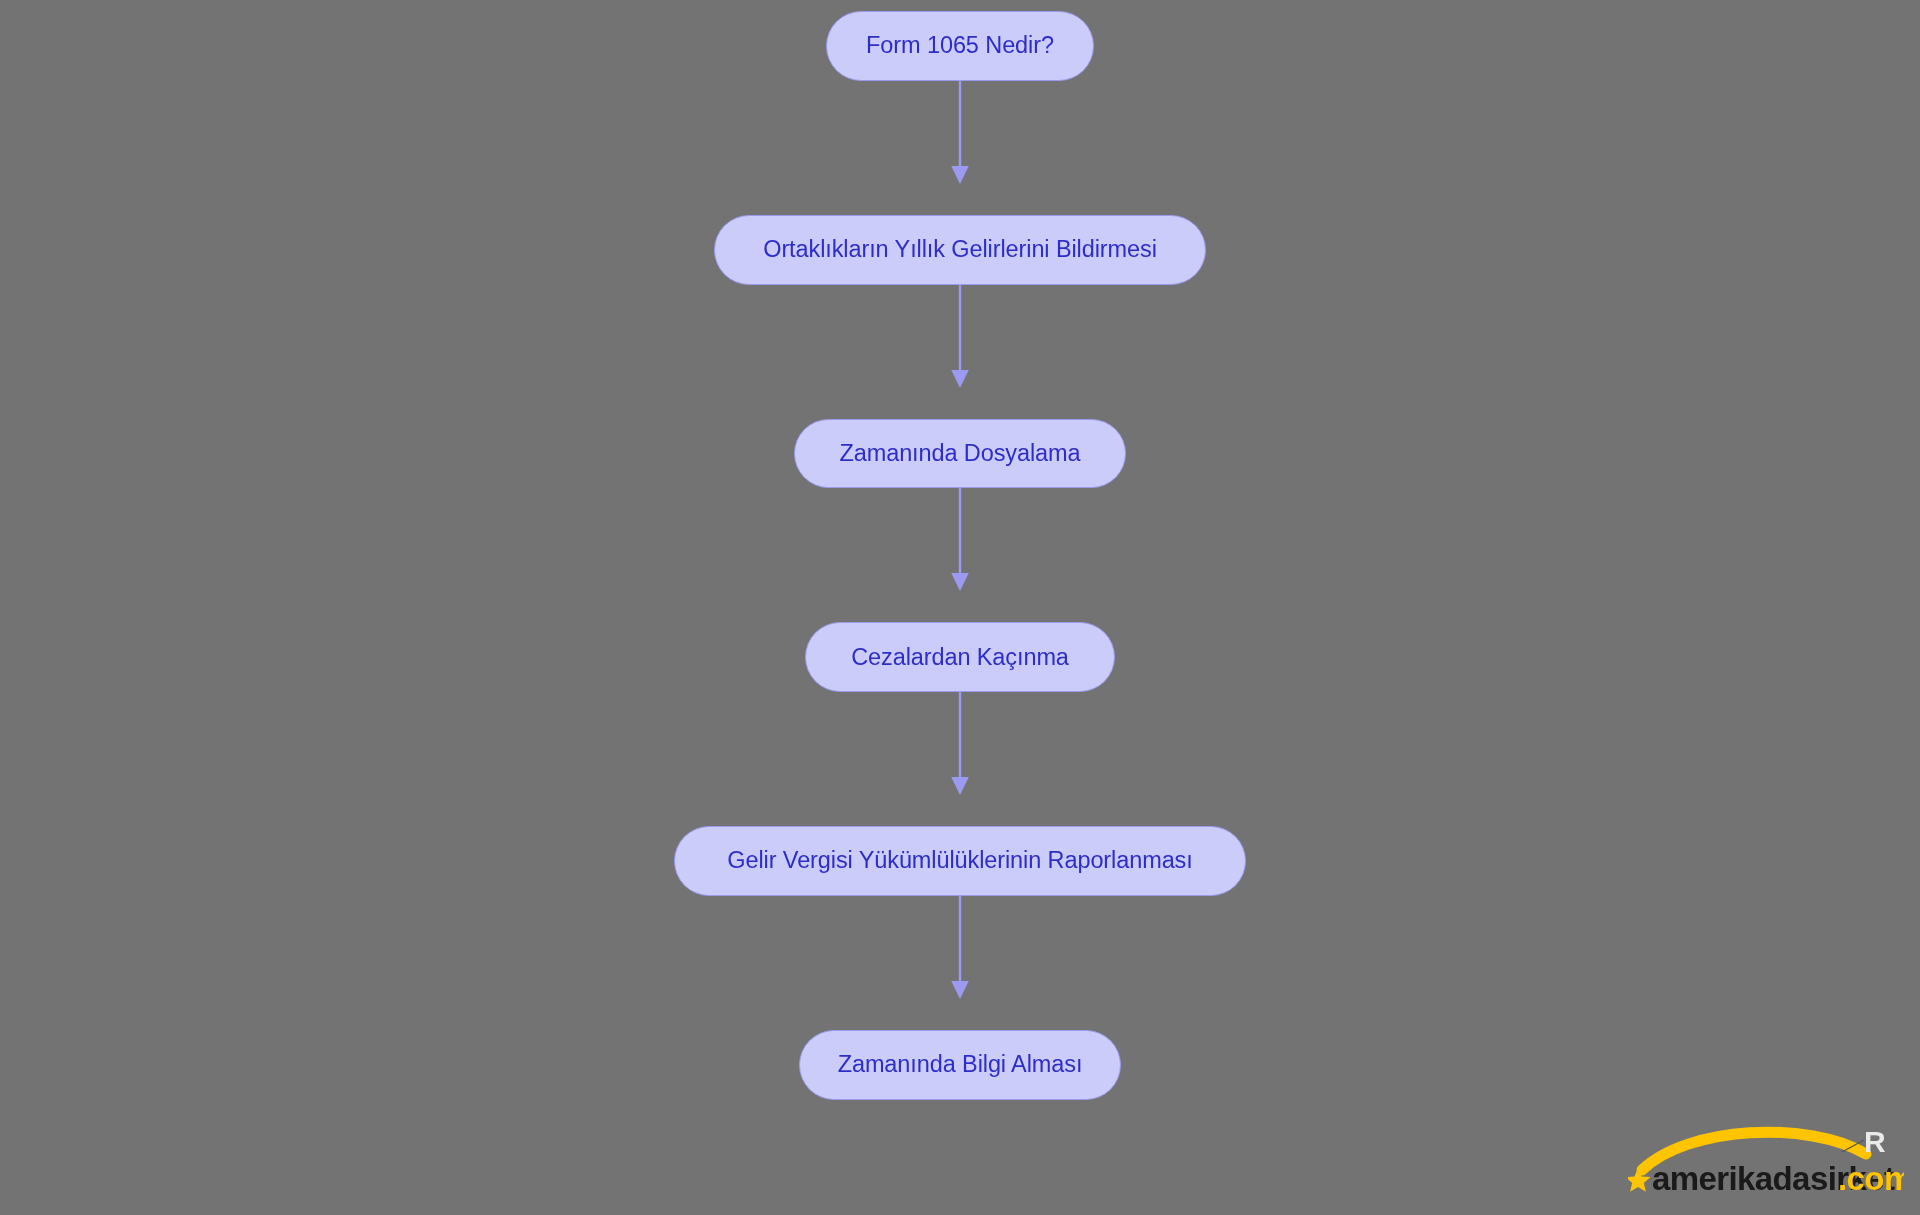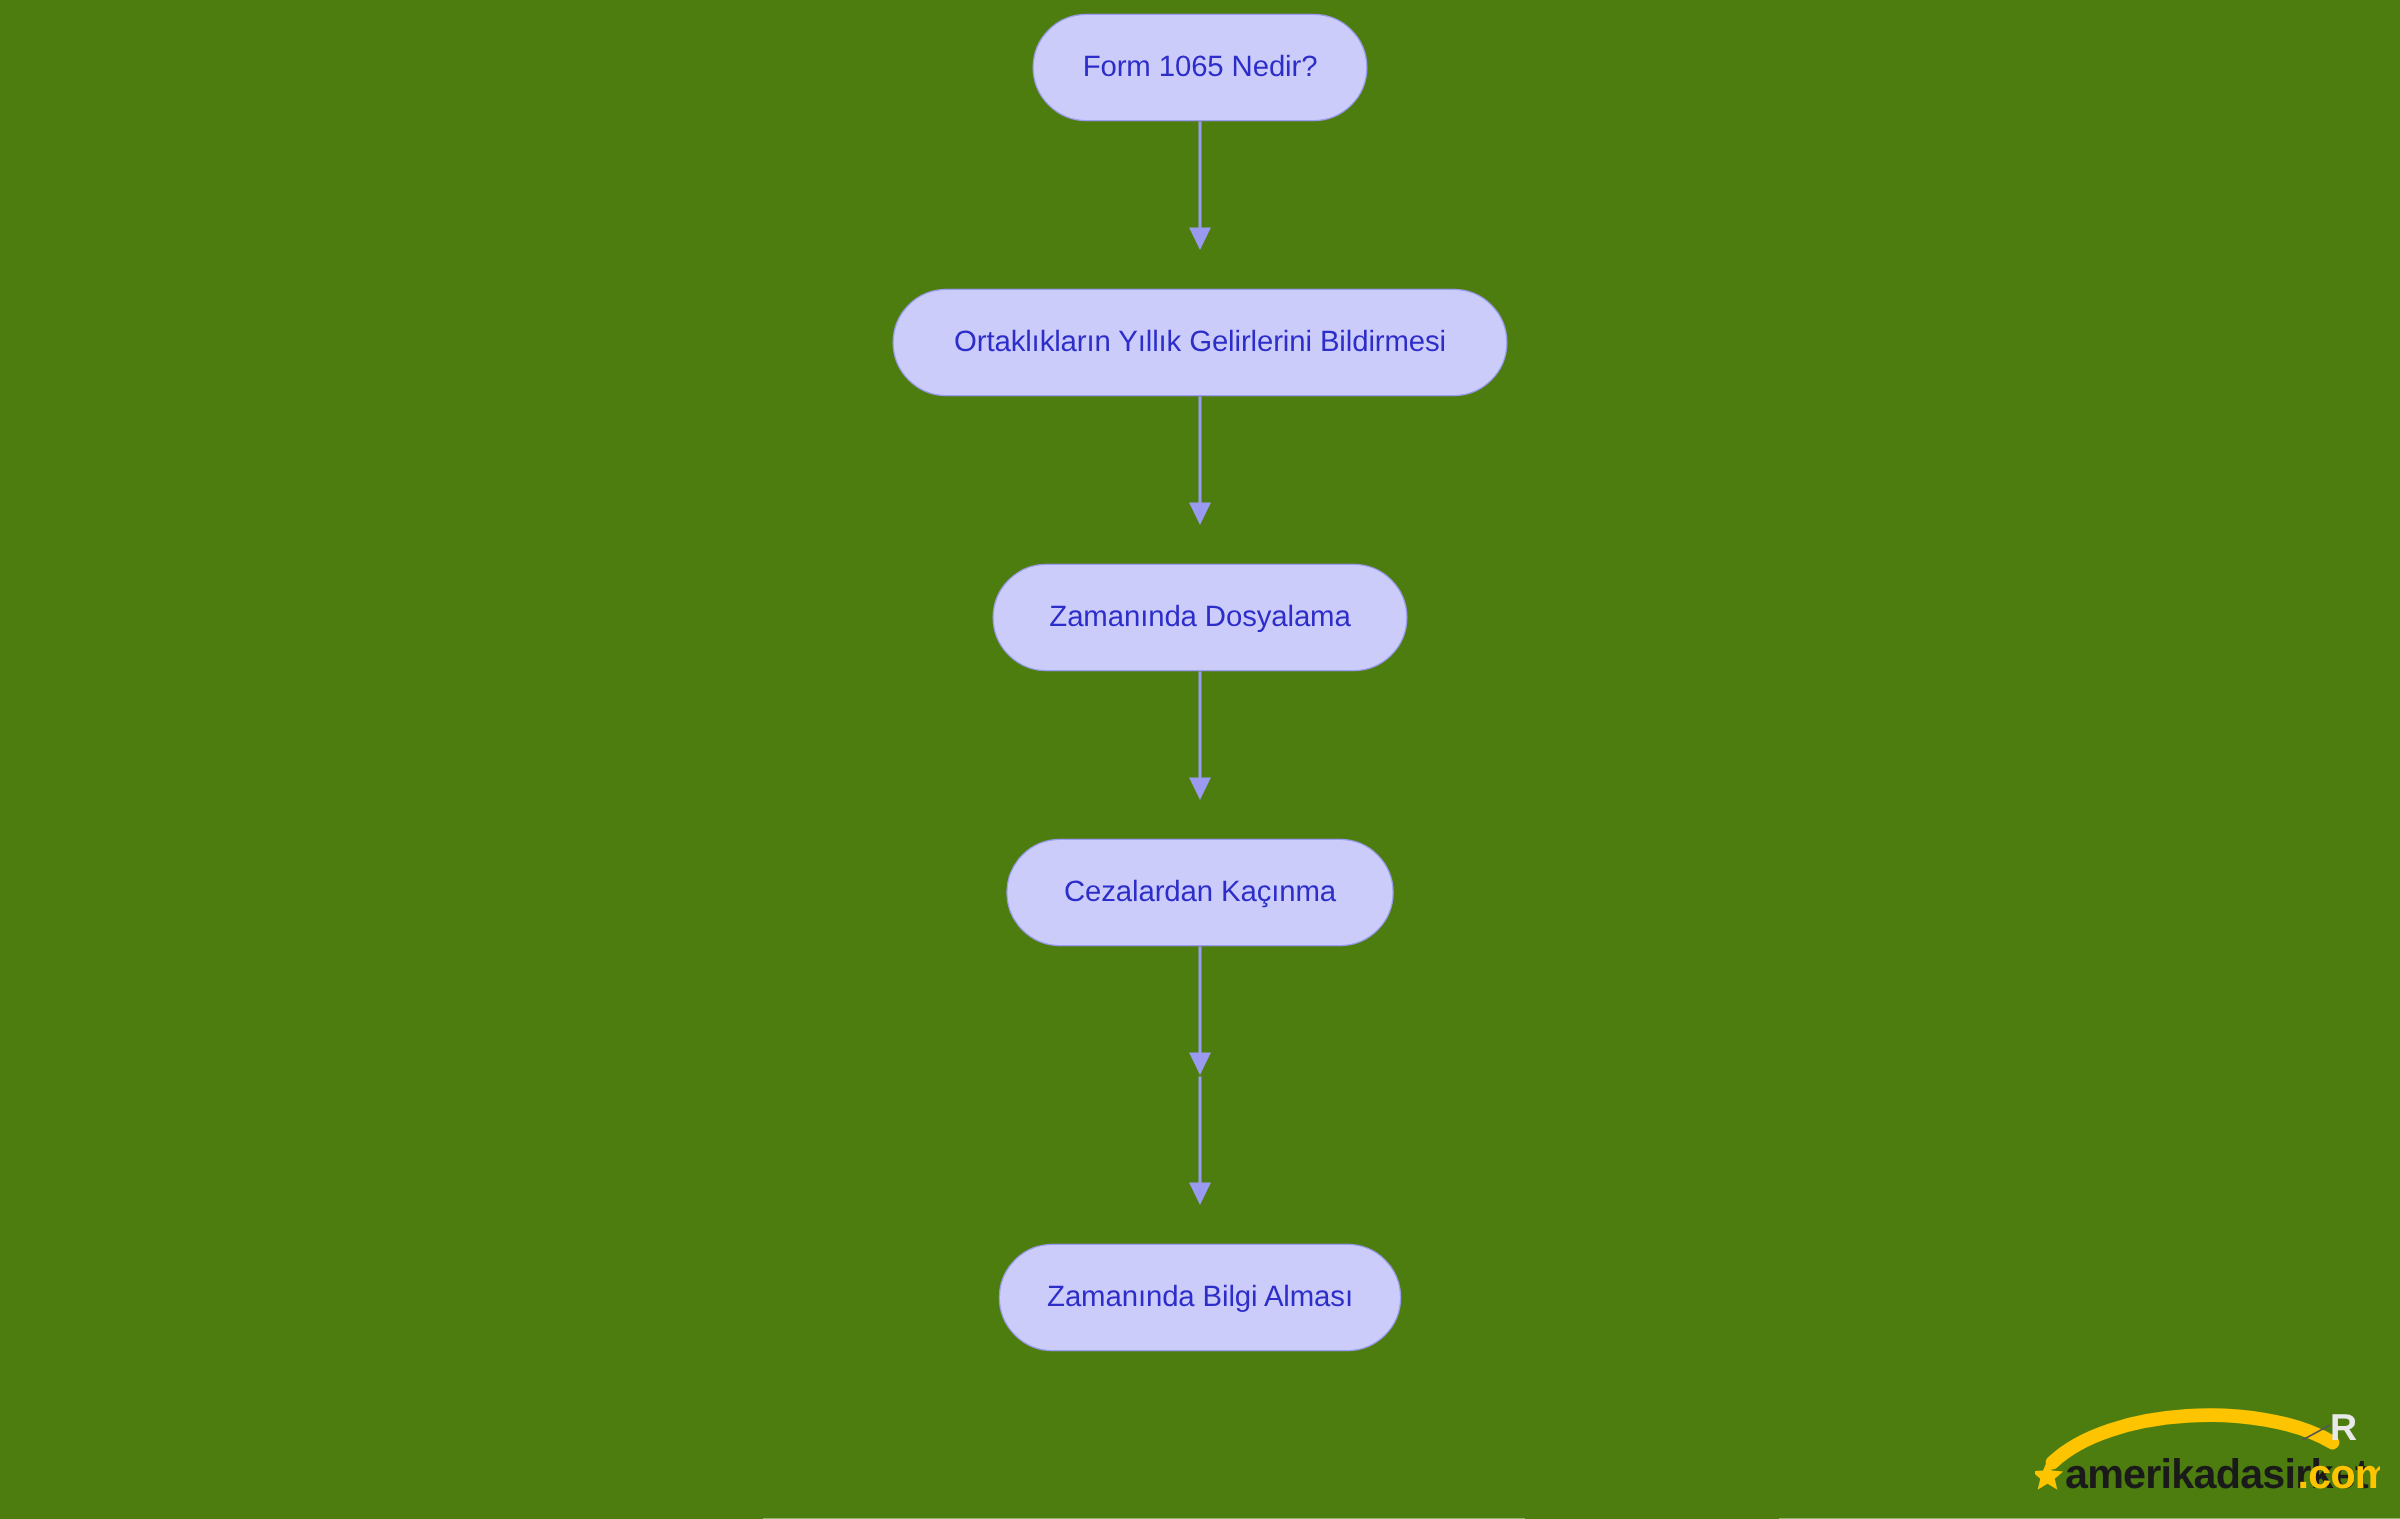--- a/index.html
+++ b/index.html
@@ -17,7 +17,7 @@
     position: relative;
     width: 1920px;
     height: 1215px;
-    background: #4d7c0f;
+    background: #737373;
   }
 
   

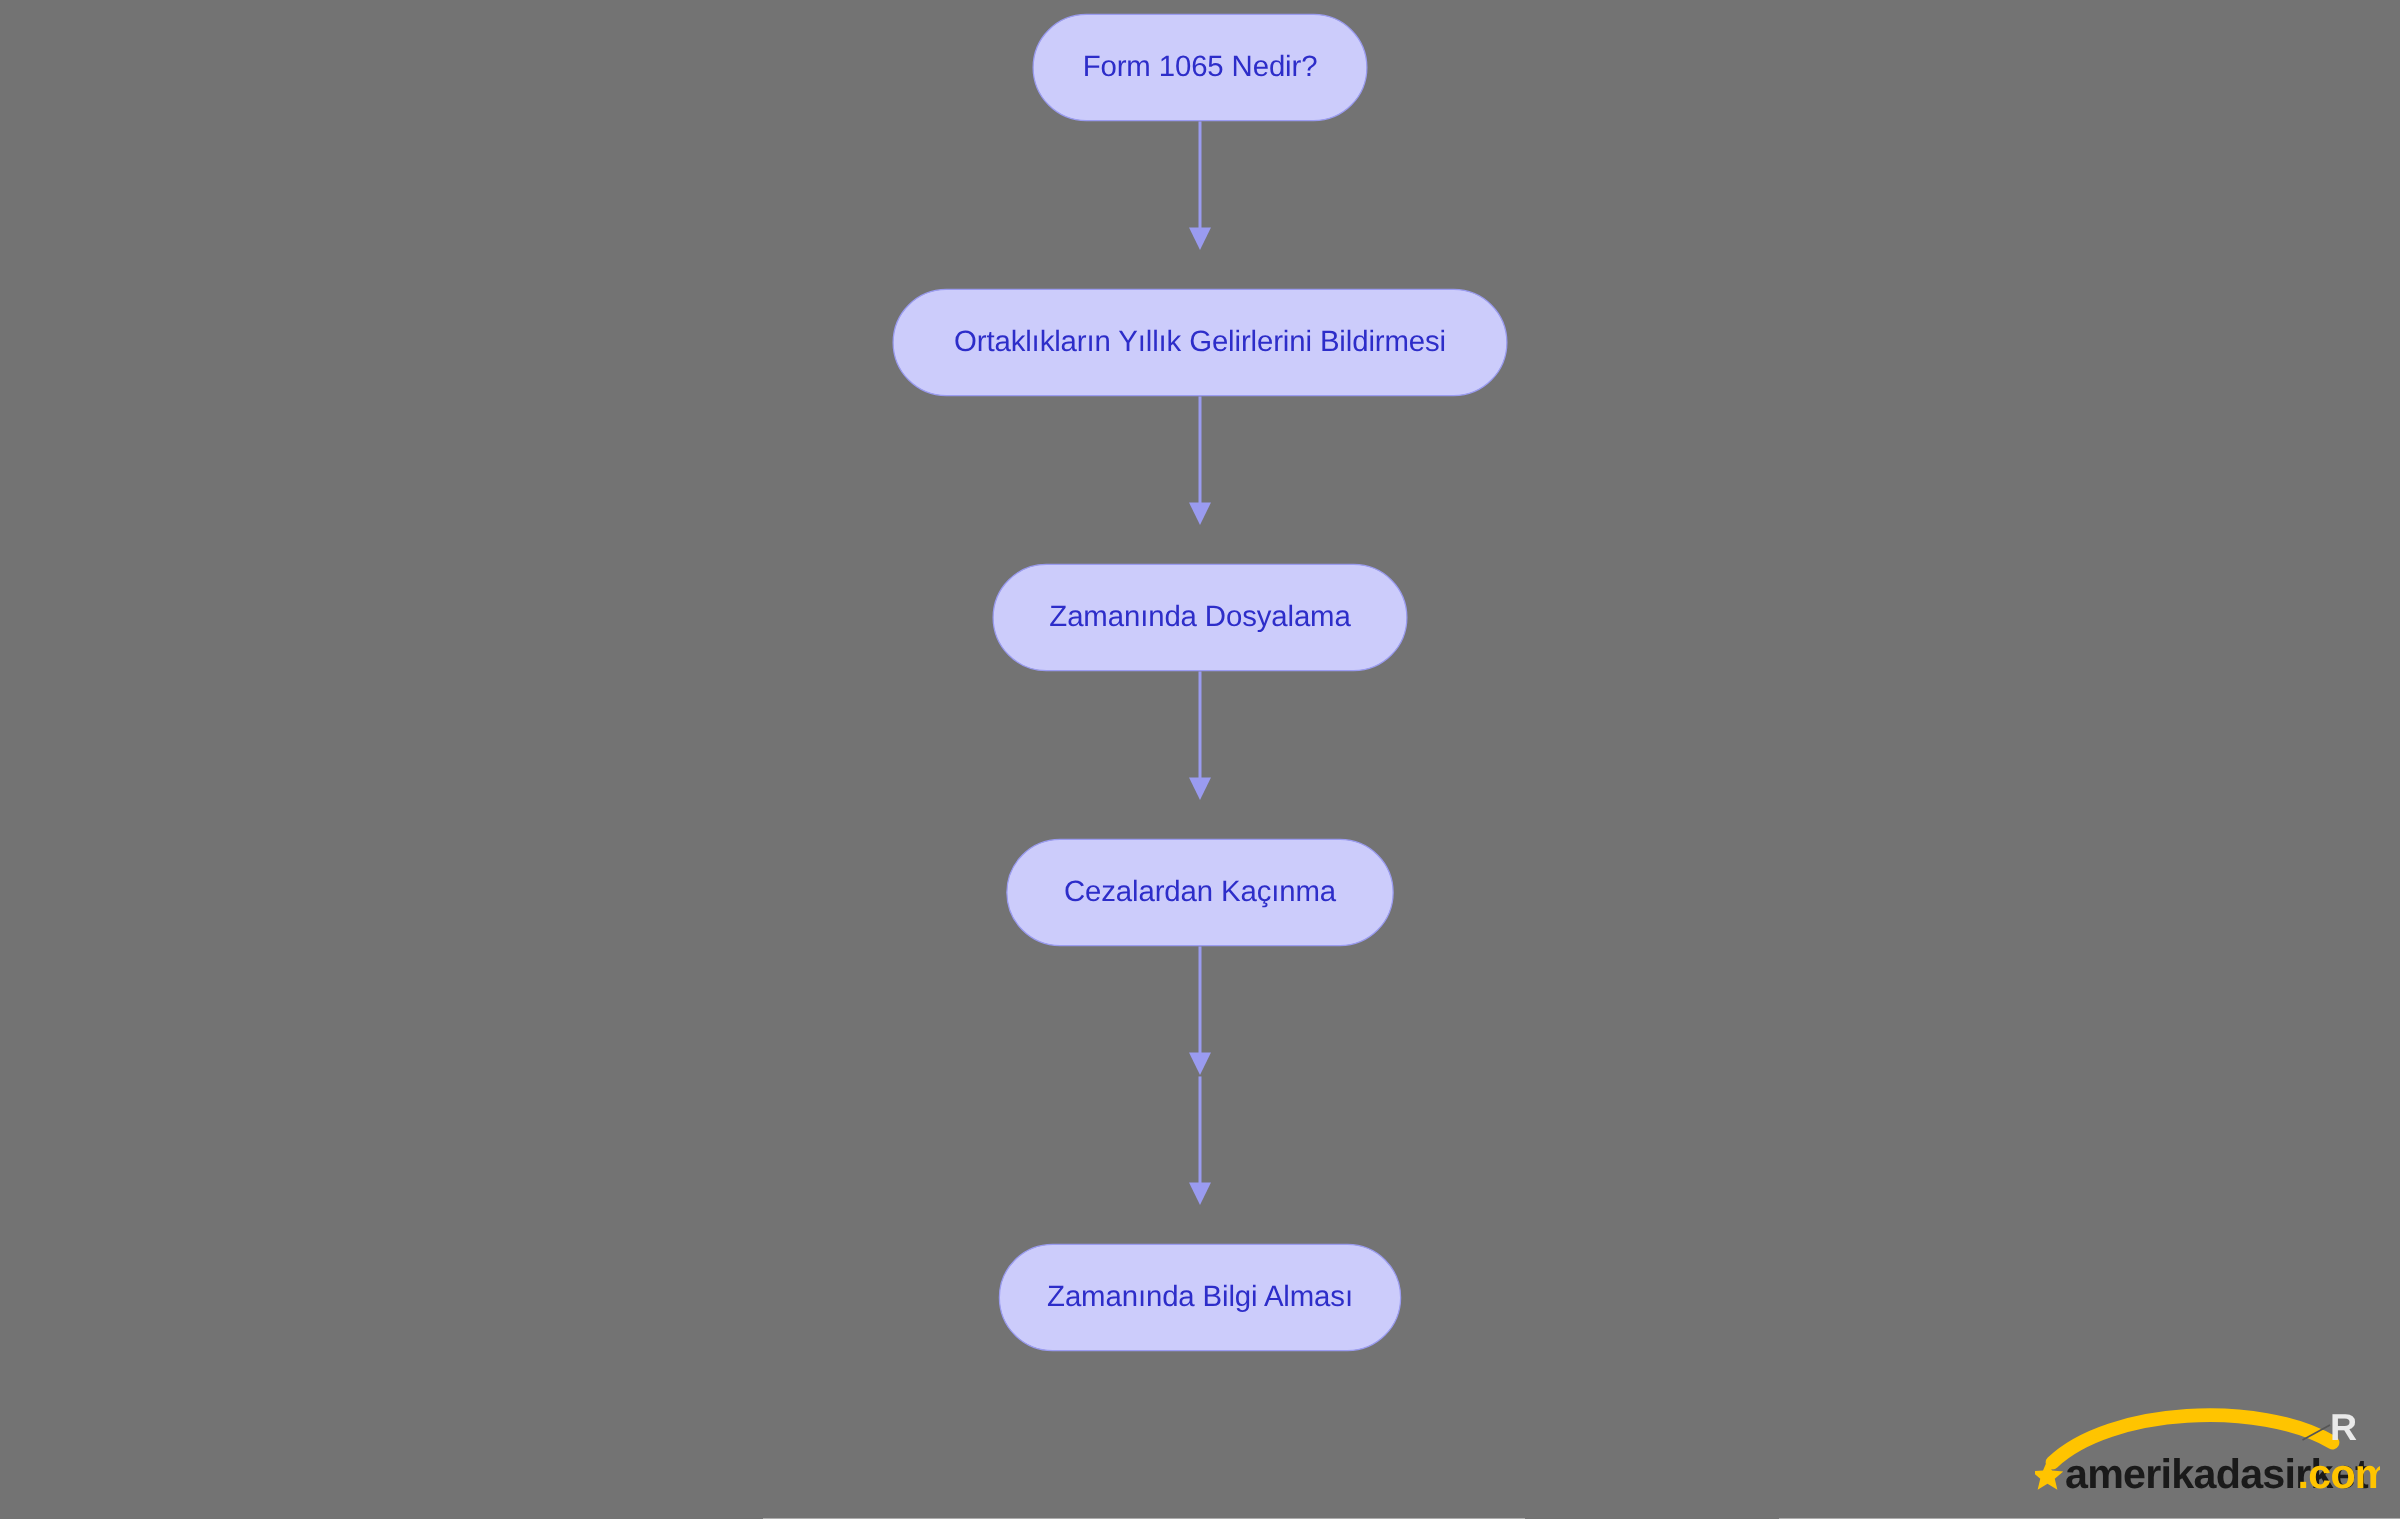--- a/index.html
+++ b/index.html
@@ -135,6 +135,9 @@
       </svg>
     </span>
 
+    <div class="flow-node n4">
+      <span class="node-label">Gelir Vergisi Yükümlülüklerinin Raporlanması</span>
+    </div>
 
     <span class="flow-connector">
       <svg width="26" height="104" viewBox="0 0 26 104" xmlns="http://www.w3.org/2000/svg">

